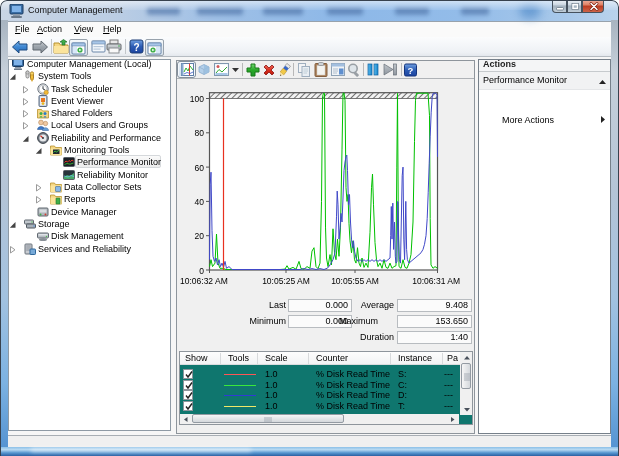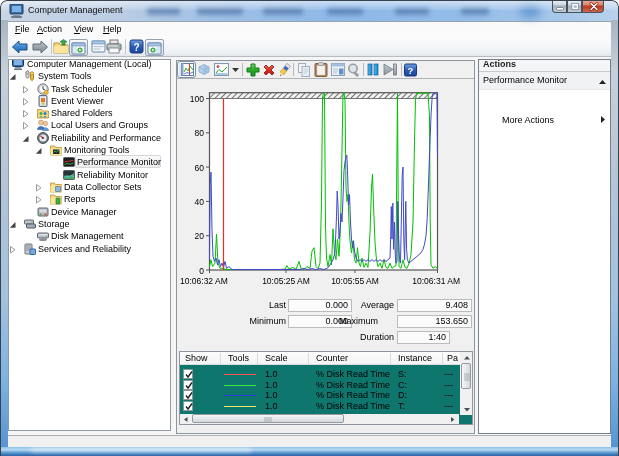--- a/index.html
+++ b/index.html
@@ -558,7 +558,7 @@
         <span class="slabel" style="right:96px; top:255px;">Maximum</span>
         <div class="sfield" style="left:220px; top:254px; width:75px;">153.650</div>
         <span class="slabel" style="right:80px; top:271px;">Duration</span>
-        <div class="sfield" style="left:220px; top:270px; width:53px;">1:40</div>
+        <div class="sfield" style="left:220px; top:270px; width:75px;">1:40</div>
       </div>
       <div id="legend">
 <div id="leghead">

